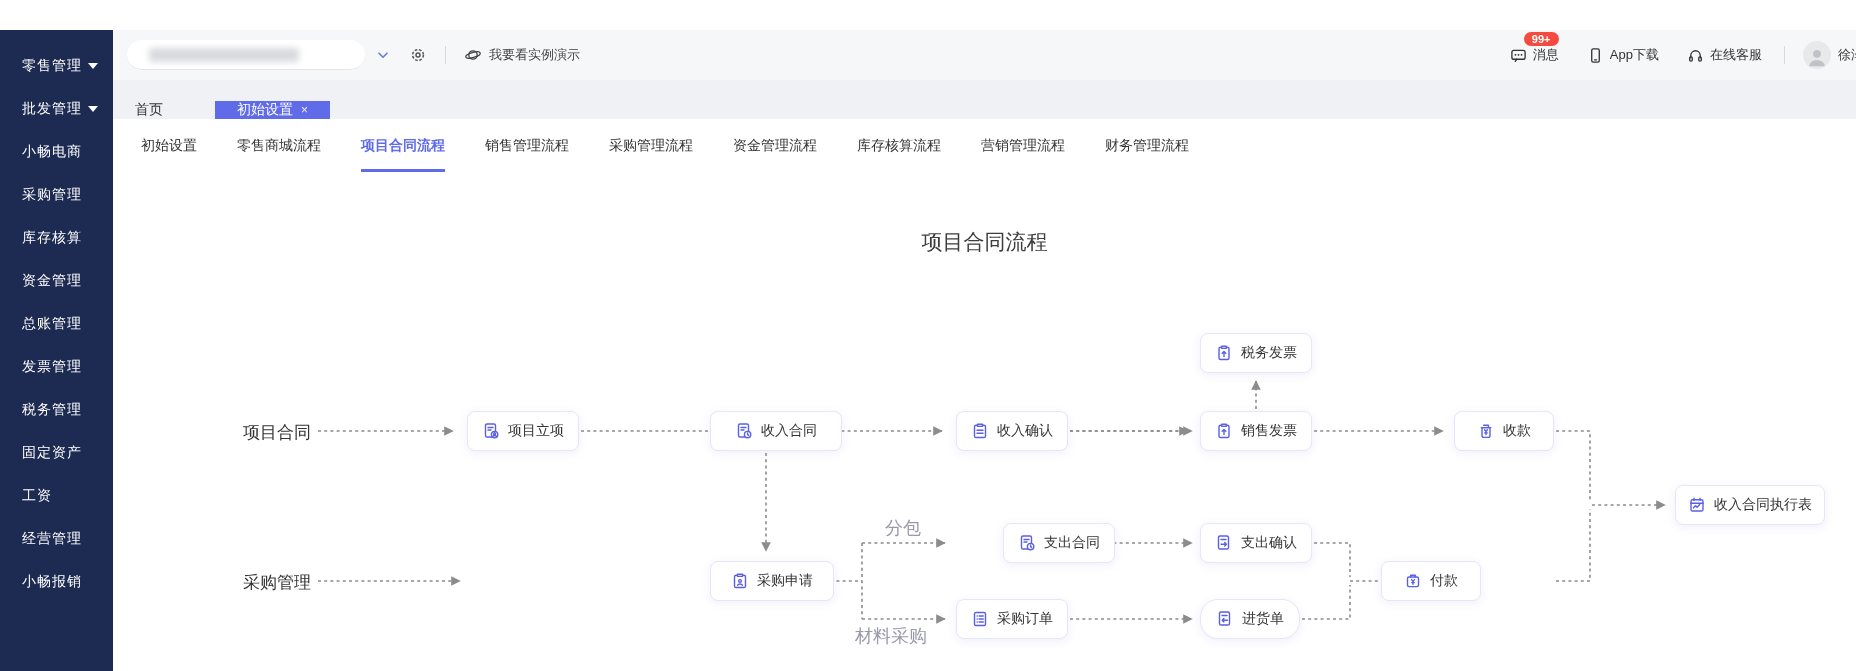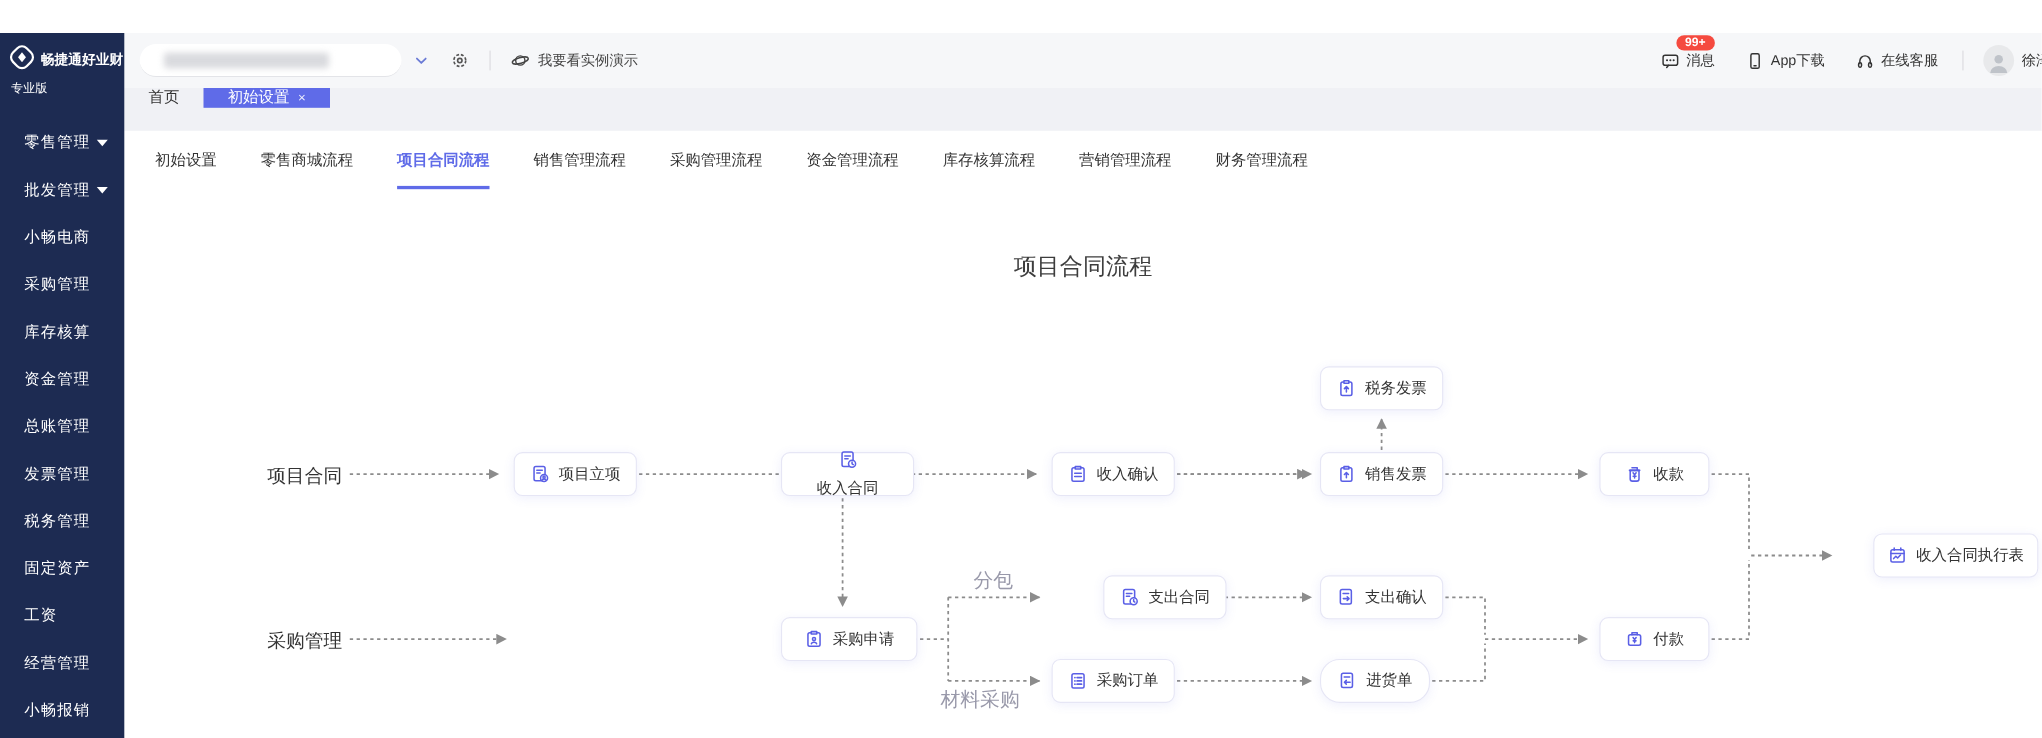--- a/index.html
+++ b/index.html
@@ -76,18 +76,6 @@
 <div class="topstrip"></div>
 
 <aside class="sidebar">
-  <div class="brand">
-    <div class="brand-row">
-      <span>
-        <svg width="24" height="24" viewBox="0 0 24 24">
-            <rect x="3.2" y="3.2" width="17.6" height="17.6" rx="6" transform="rotate(45 12 12)" fill="none" stroke="#fff" stroke-width="2"></rect>
-            <path d="M12 7.5l3.6 4.5-3.6 4.5-3.6-4.5z" fill="#fff"></path>
-          </svg>
-      </span>
-      <span class="brand-name">畅捷通好业财</span>
-    </div>
-    <div class="brand-edition">专业版</div>
-  </div>
   <nav class="menu" id="sidebar-menu">
       <div class="menu-item">
         <span>零售管理</span>

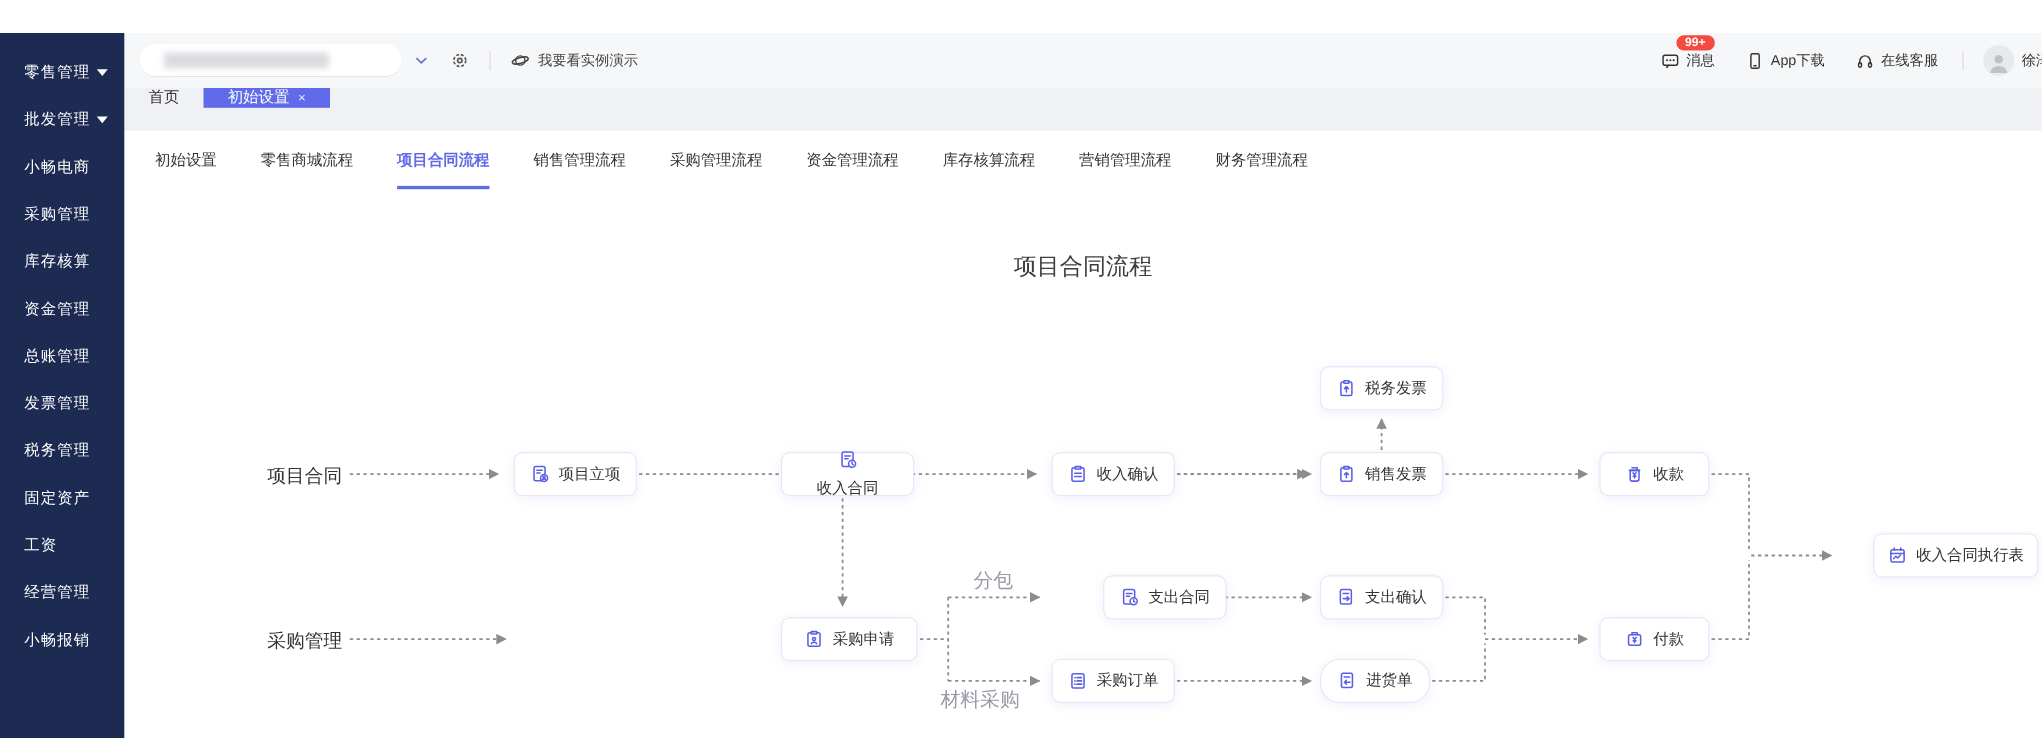--- a/index.html
+++ b/index.html
@@ -42,7 +42,7 @@
 
   
   .tabstrip{ position:absolute; left:113px; right:0; top:80px; height:39px; background:#f0f1f5;
-    display:flex; align-items:flex-start; }
+    display:flex; align-items:flex-end;gap:30px; }
   .wtab{ display:flex; align-items:center; justify-content:center; font-size:14px; color:#333;
     padding:0 22px; cursor:pointer; }
   .wtab.active{ background:var(--accent); color:#fff; }

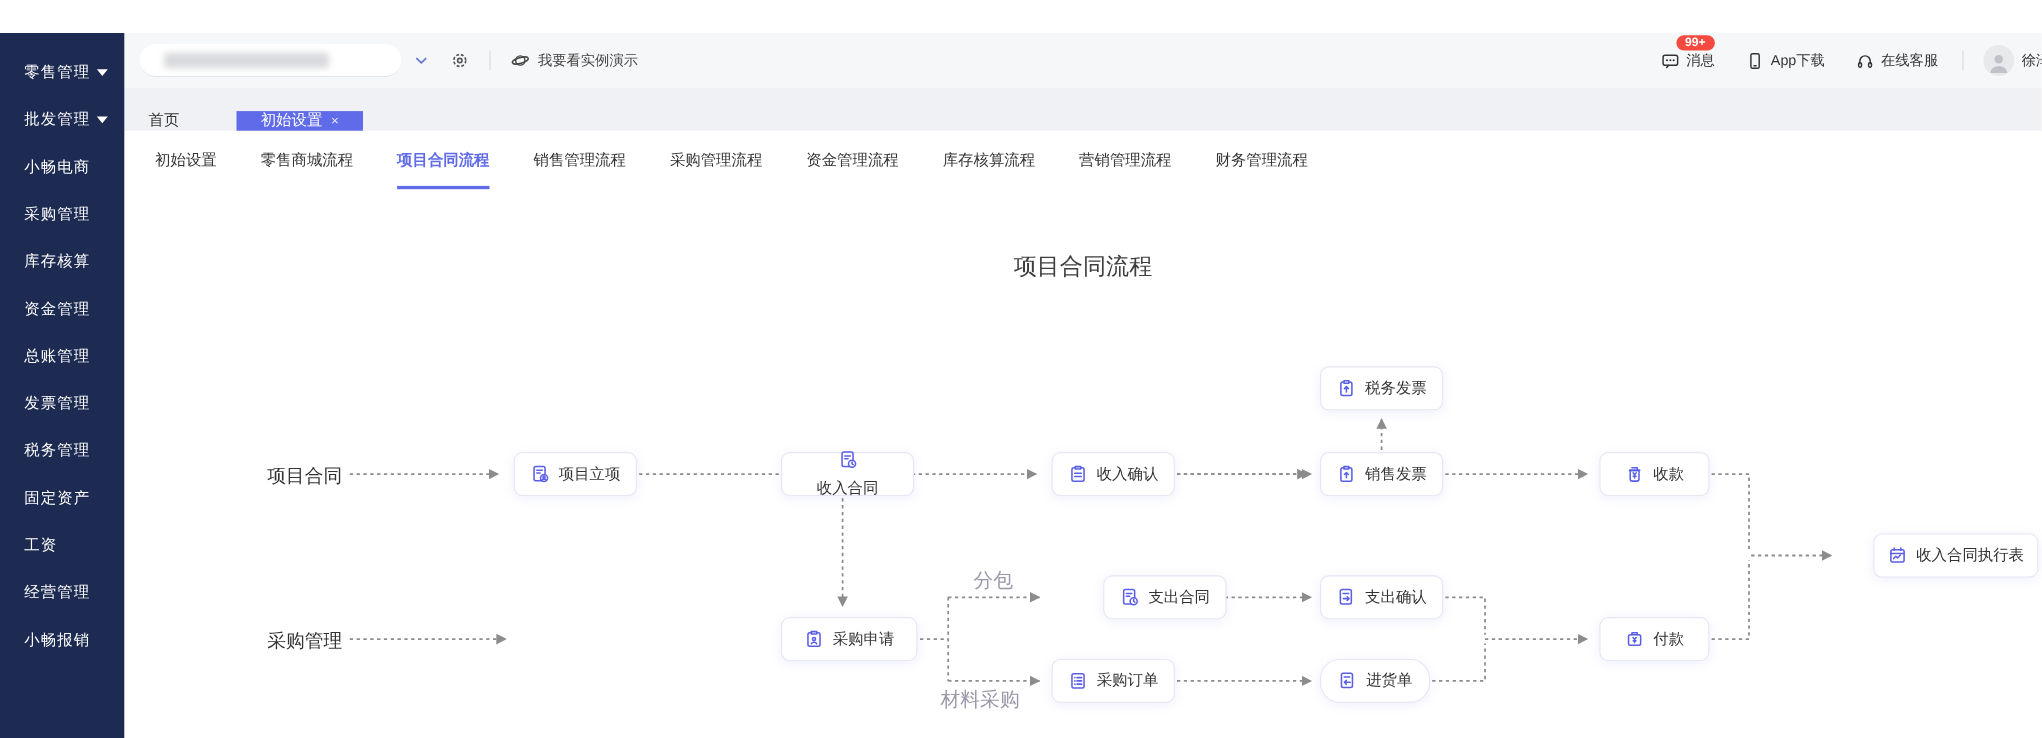--- a/index.html
+++ b/index.html
@@ -260,7 +260,7 @@
         </span>
         <span>项目立项</span>
       </div>
-      <div class="node" style="left: 597px; top: 239px; width: 121px; flex-direction: column;">
+      <div class="node" style="left: 597px; top: 239px; width: 132px;">
         <span style="display: inline-flex;">
           <svg width="18" height="18" viewBox="0 0 18 18" fill="none" stroke="#5a5fe6" stroke-width="1.4" stroke-linecap="round" stroke-linejoin="round">
             <rect x="3.5" y="2" width="10" height="13" rx="1.6"></rect>

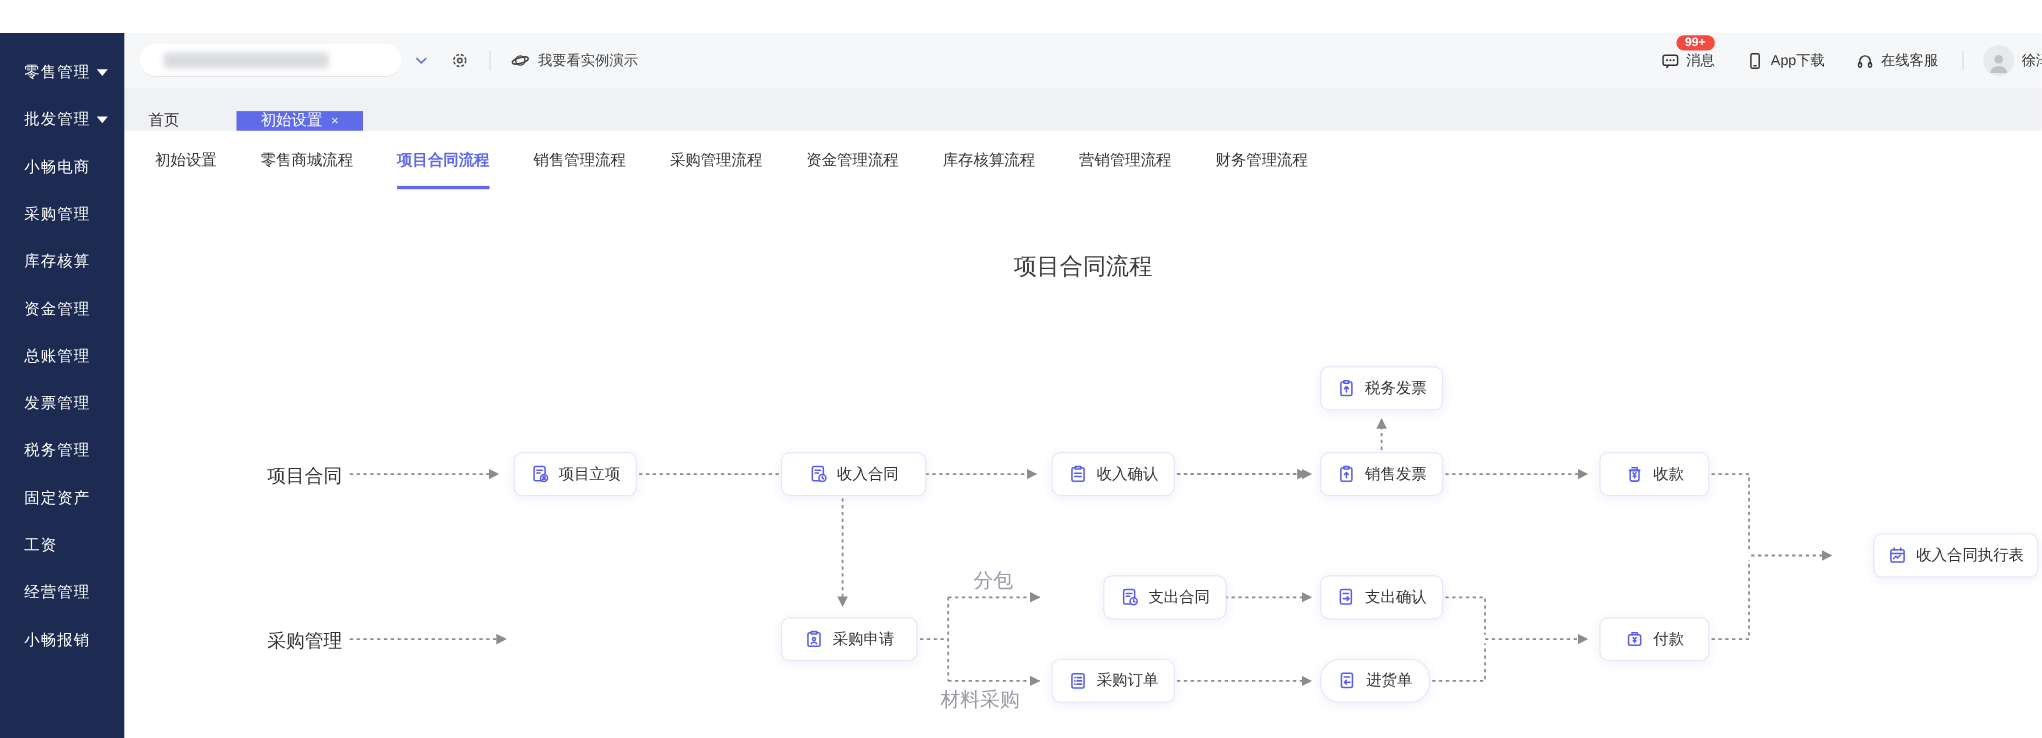--- a/index.html
+++ b/index.html
@@ -372,7 +372,7 @@
         </span>
         <span>付款</span>
       </div>
-      <div class="node" style="left: 1562px; top: 313px; width: 150px; margin-left: 28px;">
+      <div class="node" style="left: 1562px; top: 313px; width: 150px;">
         <span style="display: inline-flex;">
           <svg width="18" height="18" viewBox="0 0 18 18" fill="none" stroke="#5a5fe6" stroke-width="1.4" stroke-linecap="round" stroke-linejoin="round">
             <rect x="3" y="3.8" width="12" height="11.2" rx="1.6"></rect>

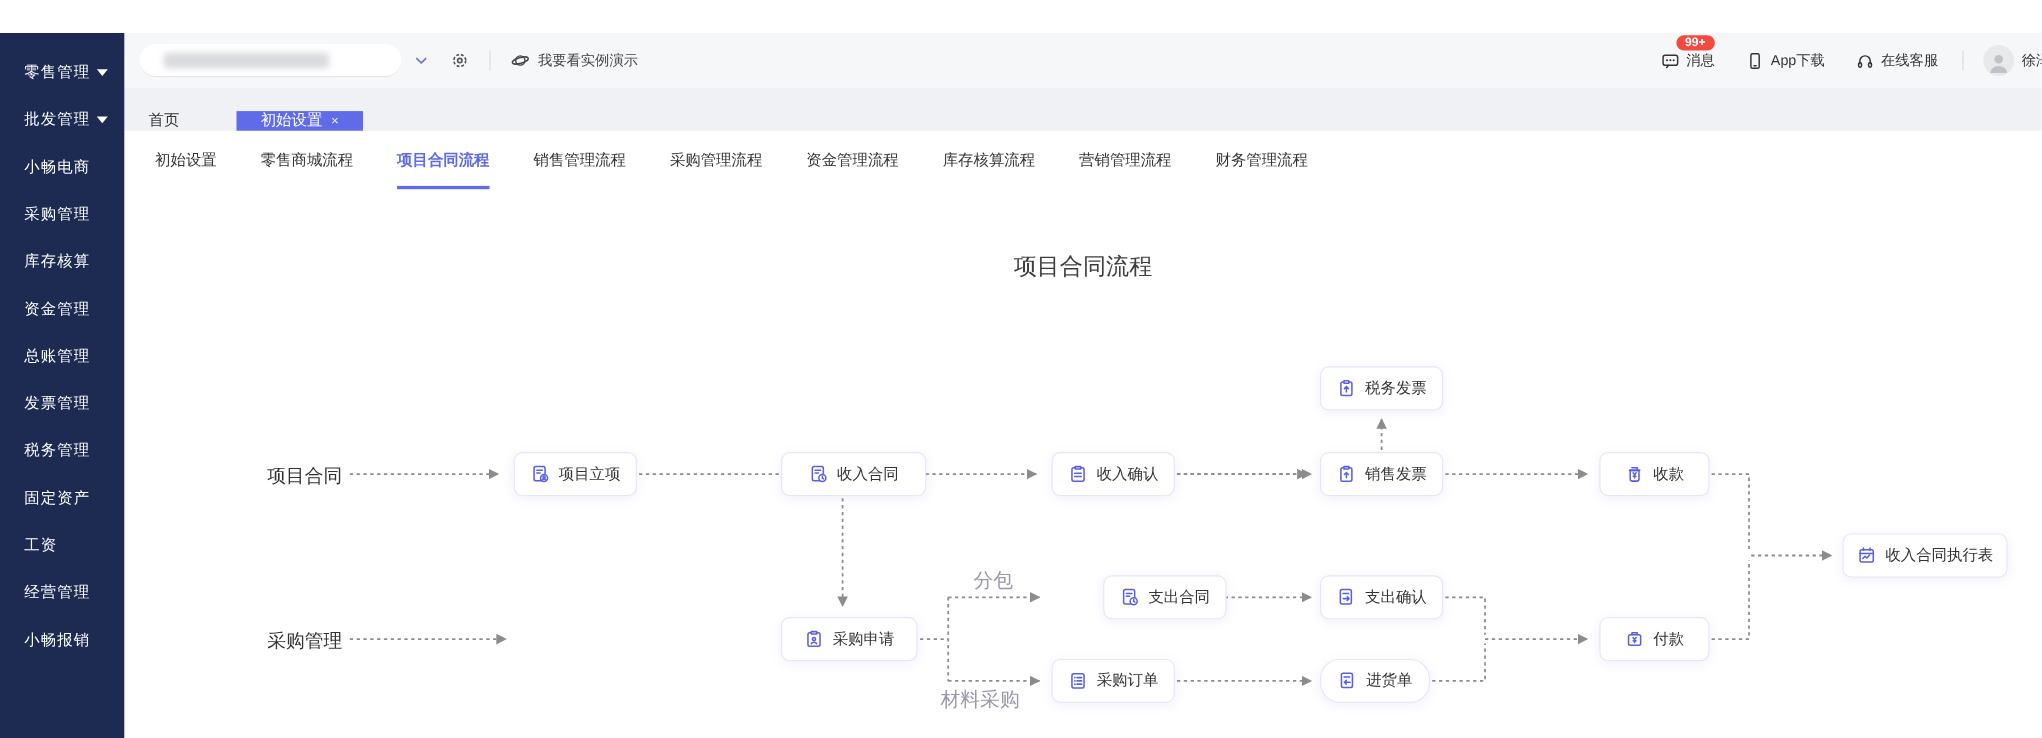--- a/index.html
+++ b/index.html
@@ -362,7 +362,7 @@
         </span>
         <span>进货单</span>
       </div>
-      <div class="node" style="left: 1341px; top: 389px; width: 100px;">
+      <div class="node" style="left: 1268px; top: 389px; width: 100px;">
         <span style="display: inline-flex;">
           <svg width="18" height="18" viewBox="0 0 18 18" fill="none" stroke="#5a5fe6" stroke-width="1.4" stroke-linecap="round" stroke-linejoin="round">
             <rect x="3.5" y="5" width="11" height="9.6" rx="1.6"></rect>

